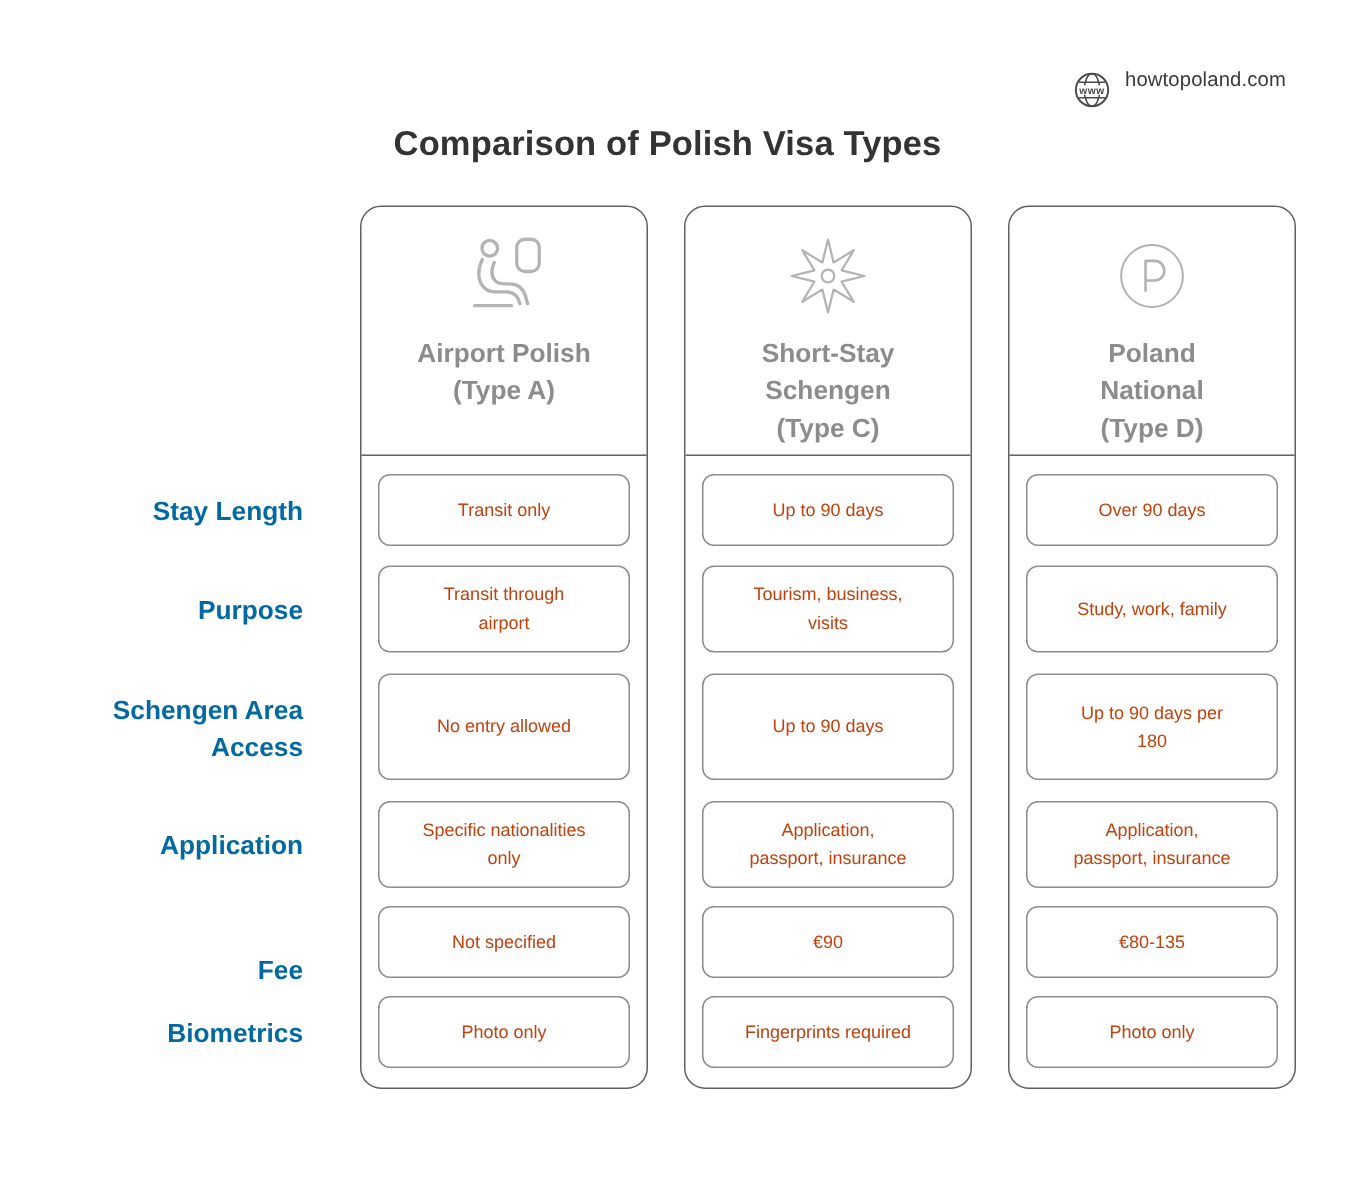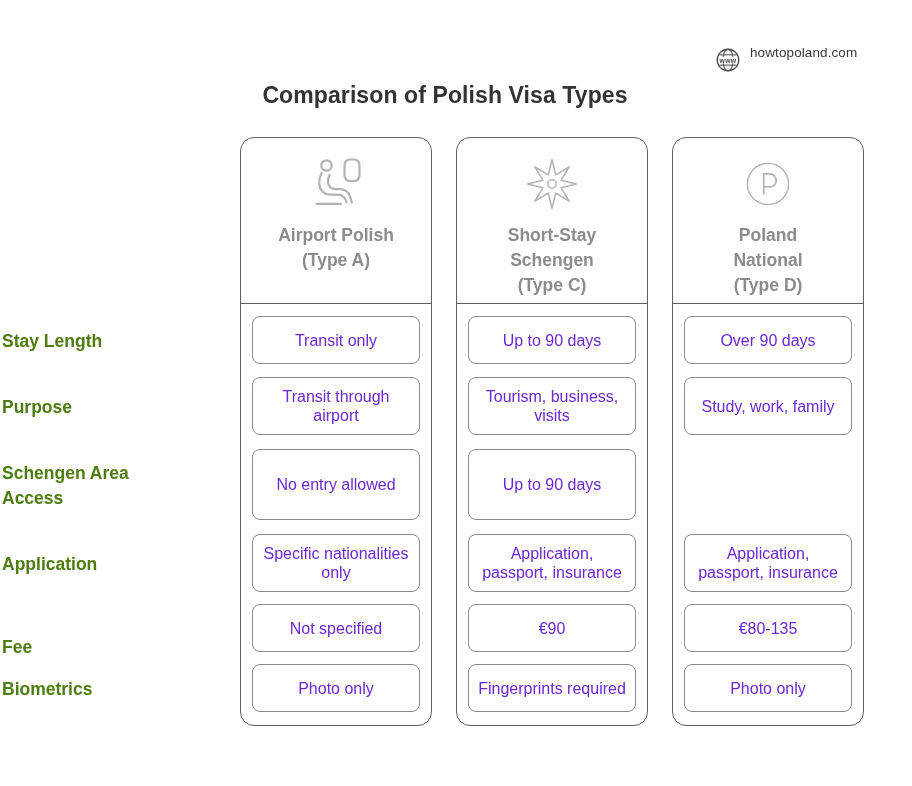--- a/index.html
+++ b/index.html
@@ -46,9 +46,10 @@
     position: absolute;
     right: 710px;
     transform: translateY(-50%);
+    text-align: right;
     font-size: 17.5px;
     font-weight: bold;
-    color: #4d7c0f;
+    color: #0369a1;
     line-height: 25px;
     white-space: pre-line;
     width: 200px;

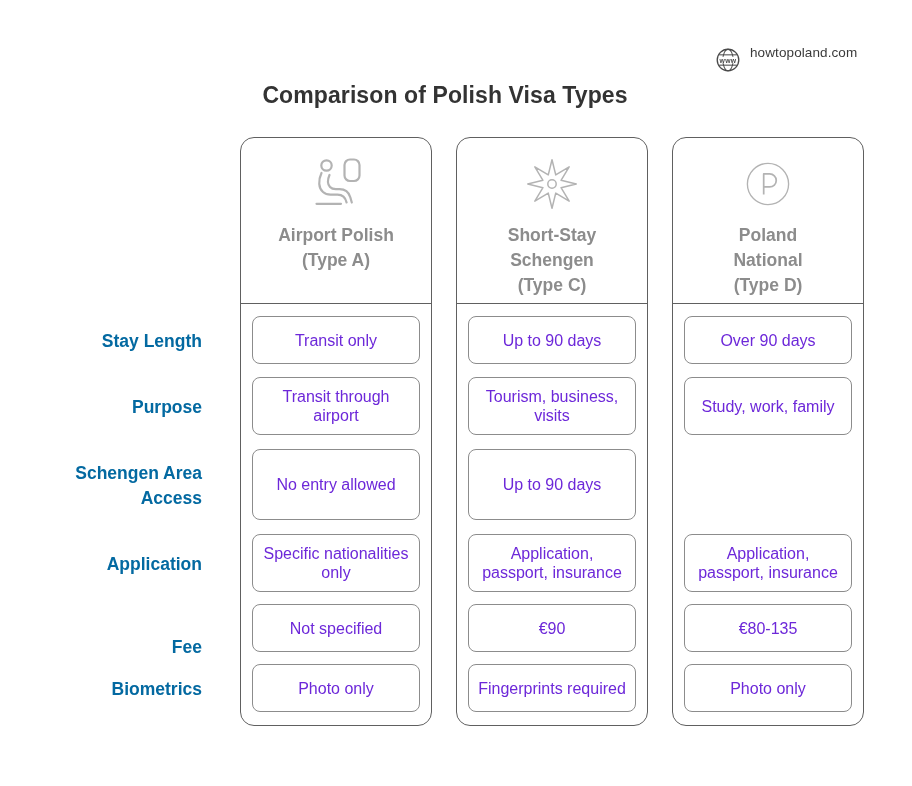--- a/index.html
+++ b/index.html
@@ -121,8 +121,8 @@
   }
   .cell span {
     text-align: center;
-    font-size: 16px;
-    color: #6d28d9;
+    font-size: 12px;
+    color: #c2410c;
     line-height: 19px;
     white-space: pre-line;
     padding: 0 6px;

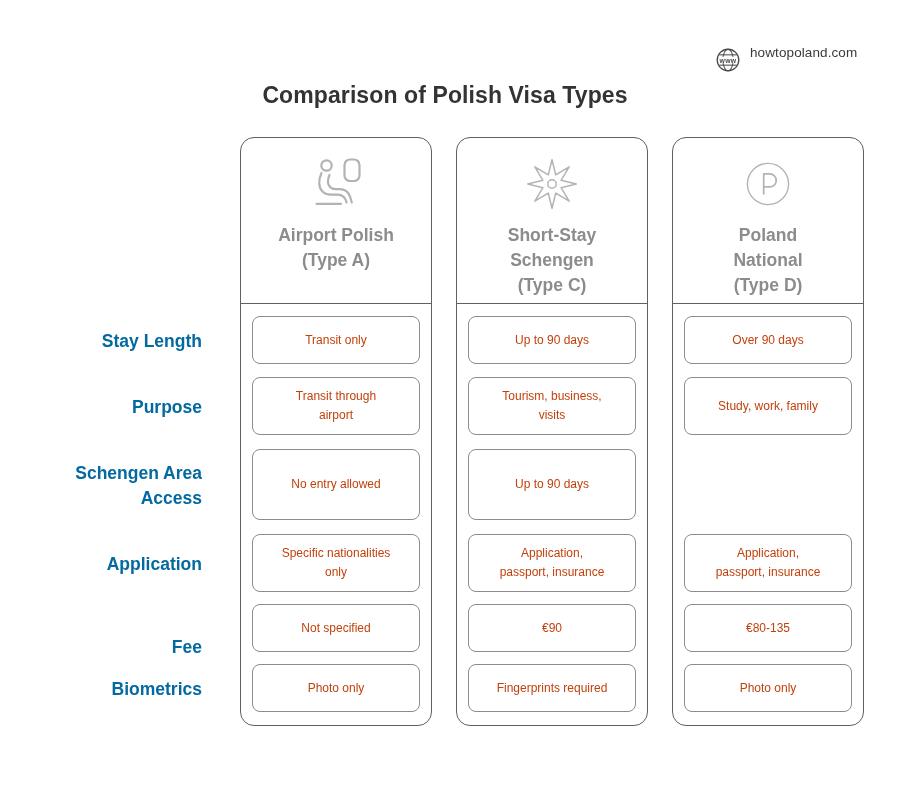--- a/index.html
+++ b/index.html
@@ -251,6 +251,10 @@
     <div class="cell r2">
         <span>Study, work, family</span>
       </div>
+    <div class="cell r3">
+        <span>Up to 90 days per
+180</span>
+      </div>
     <div class="cell r4">
         <span>Application,
 passport, insurance</span>

